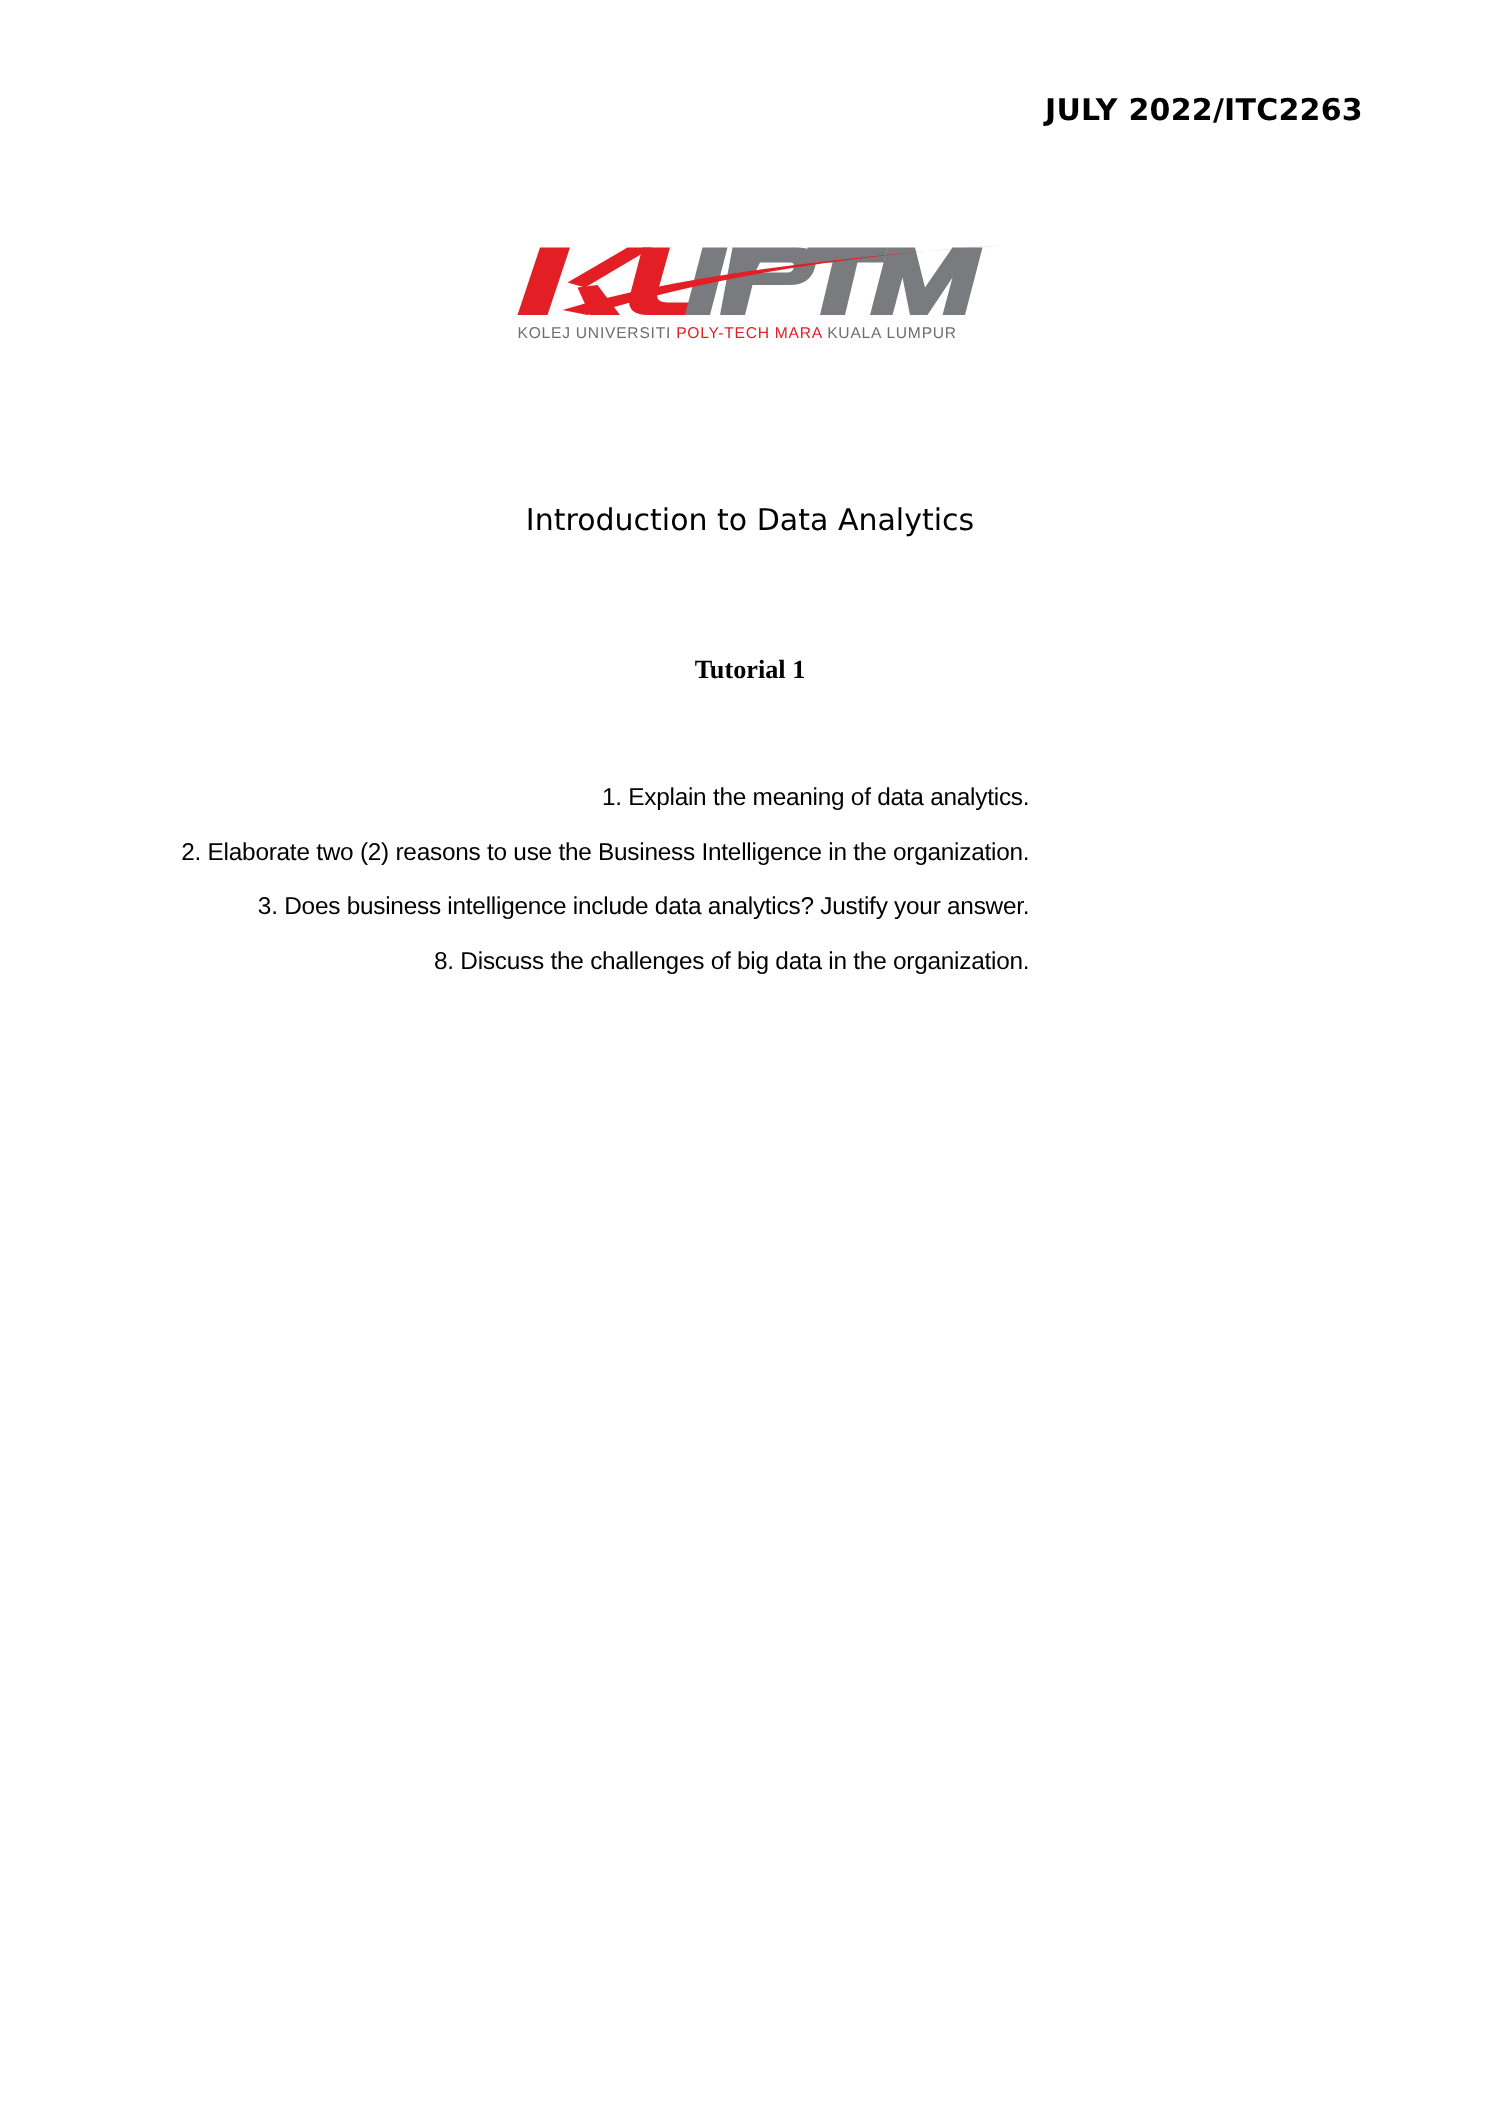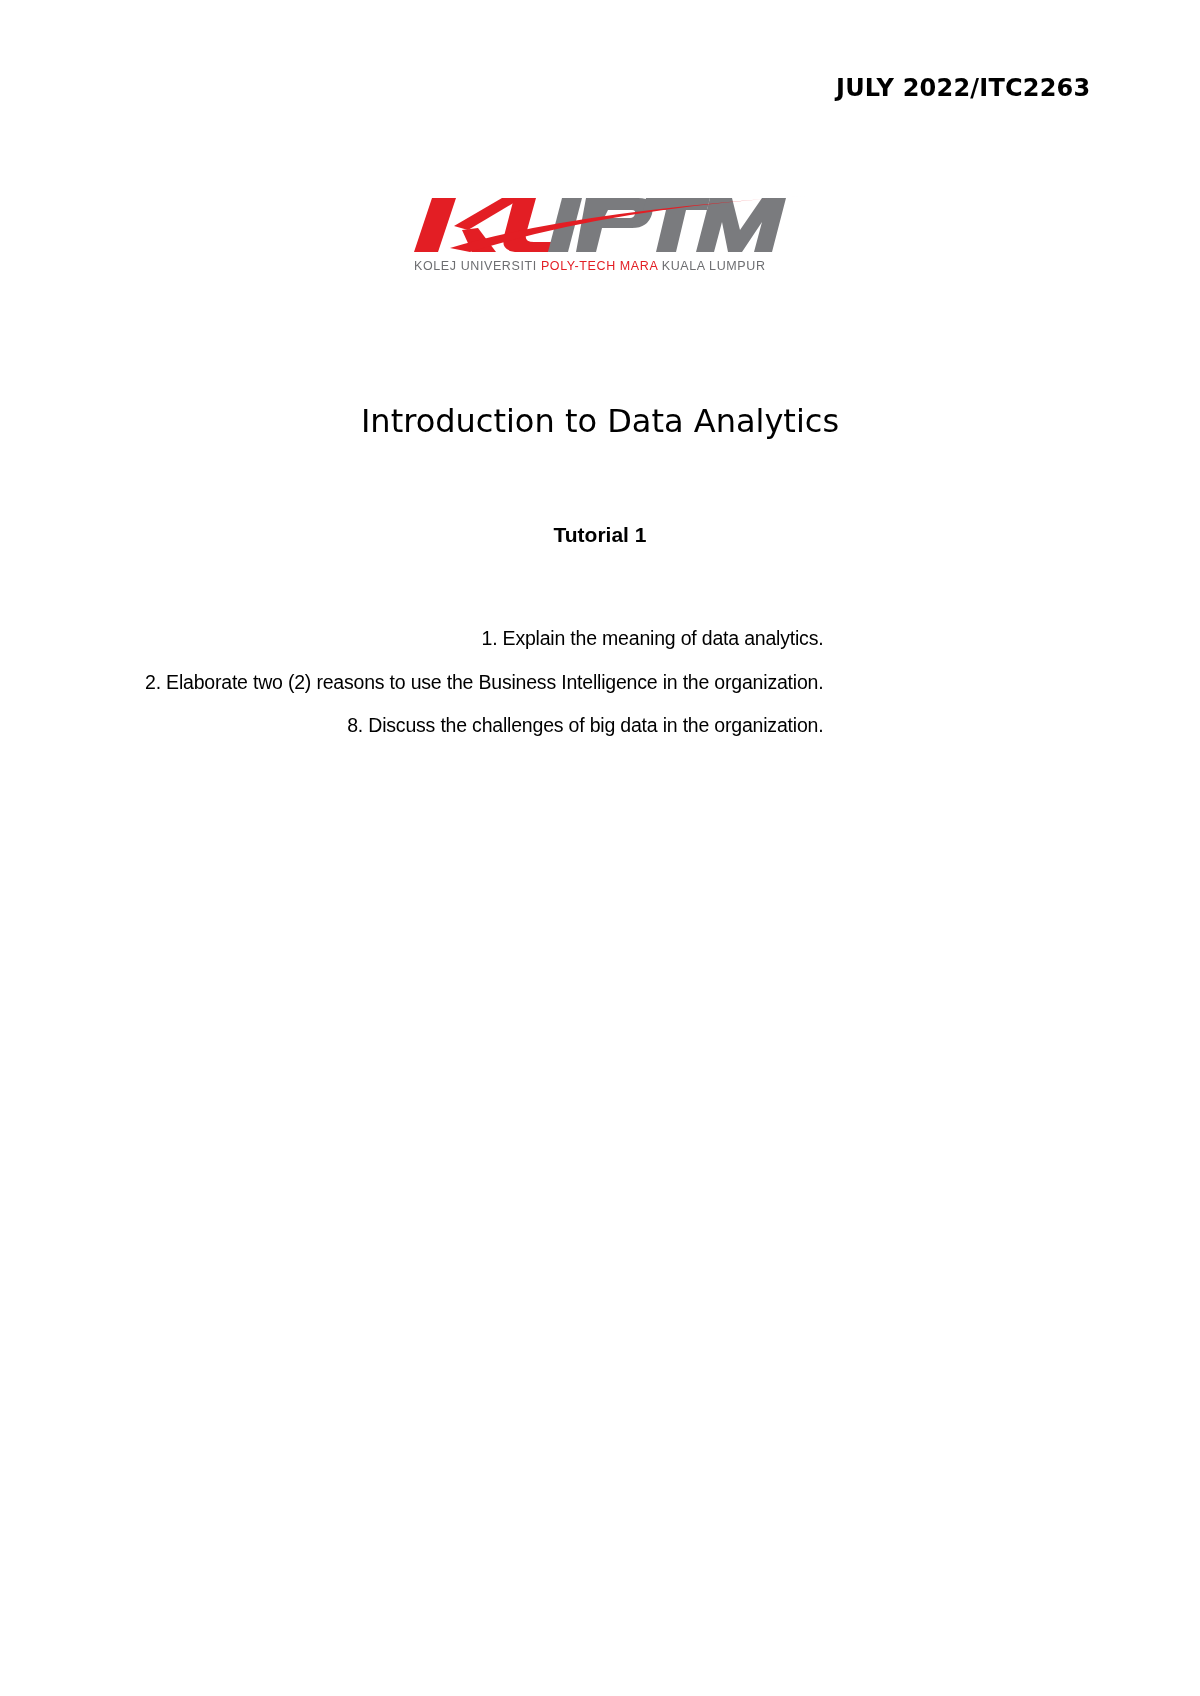--- a/index.html
+++ b/index.html
@@ -9,7 +9,7 @@
                  font-weight: bold; font-size: 24px; letter-spacing: 0.2px; }
   .logo { position: absolute; left: 410px; top: 190px; width: 400px; height: 100px; }
   .title { position: absolute; top: 402px; left: 0; width: 1200px; text-align: center;
-           font-family: "DejaVu Sans", sans-serif; font-size: 32px; }
+           font-family: "DejaVu Sans", sans-serif; font-size: 24px; }
   .subtitle { position: absolute; top: 523px; left: 0; width: 1200px; text-align: center;
               font-family: Liberation Sans, sans-serif; font-weight: bold; font-size: 21px; }
   .questions { position: absolute; top: 627px; left: 145px; margin: 0; padding: 0; list-style: none; }

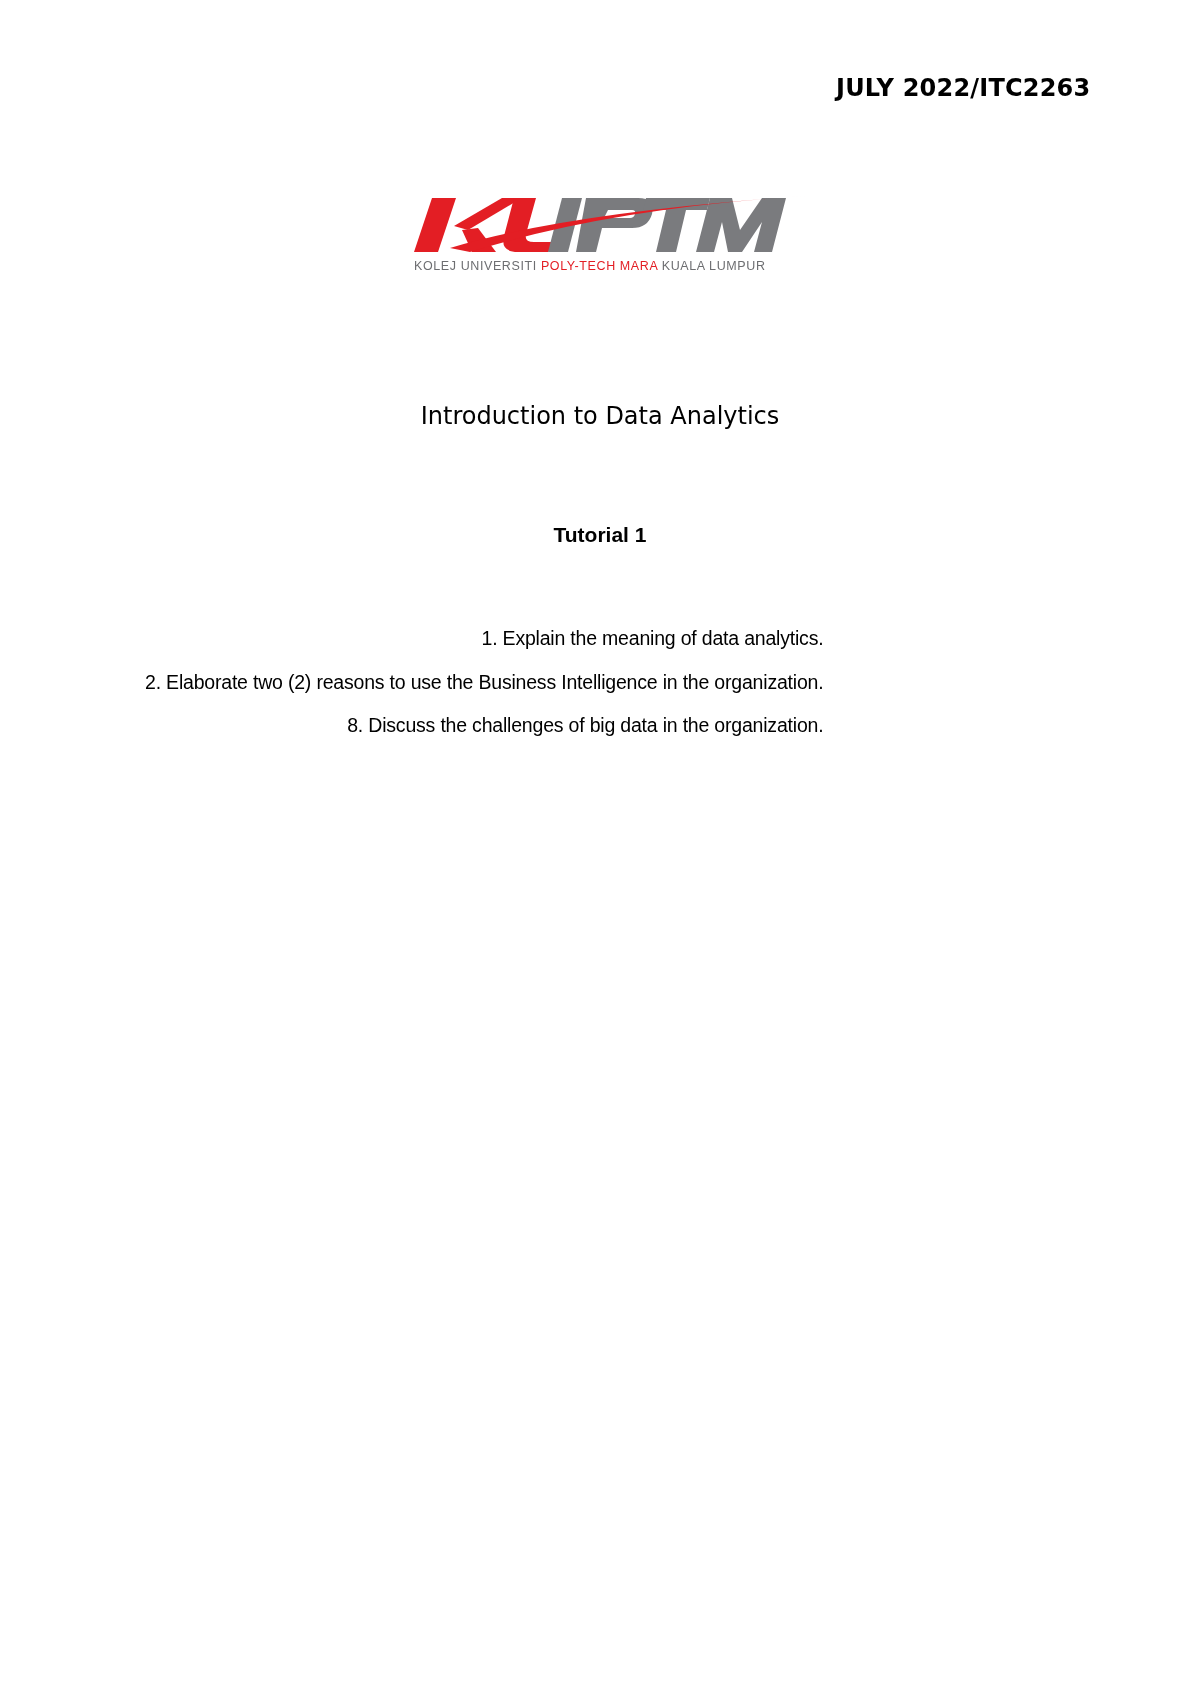--- a/index.html
+++ b/index.html
@@ -11,7 +11,7 @@
   .title { position: absolute; top: 402px; left: 0; width: 1200px; text-align: center;
            font-family: "DejaVu Sans", sans-serif; font-size: 24px; }
   .subtitle { position: absolute; top: 523px; left: 0; width: 1200px; text-align: center;
-              font-family: Liberation Sans, sans-serif; font-weight: bold; font-size: 21px; }
+              font-family: Liberation Serif, serif; font-weight: bold; font-size: 21px; }
   .questions { position: absolute; top: 627px; left: 145px; margin: 0; padding: 0; list-style: none; }
   .questions li { font-size: 19.5px; height: 43.5px; line-height: 22px; letter-spacing: -0.2px; text-align: right; }
 </style>

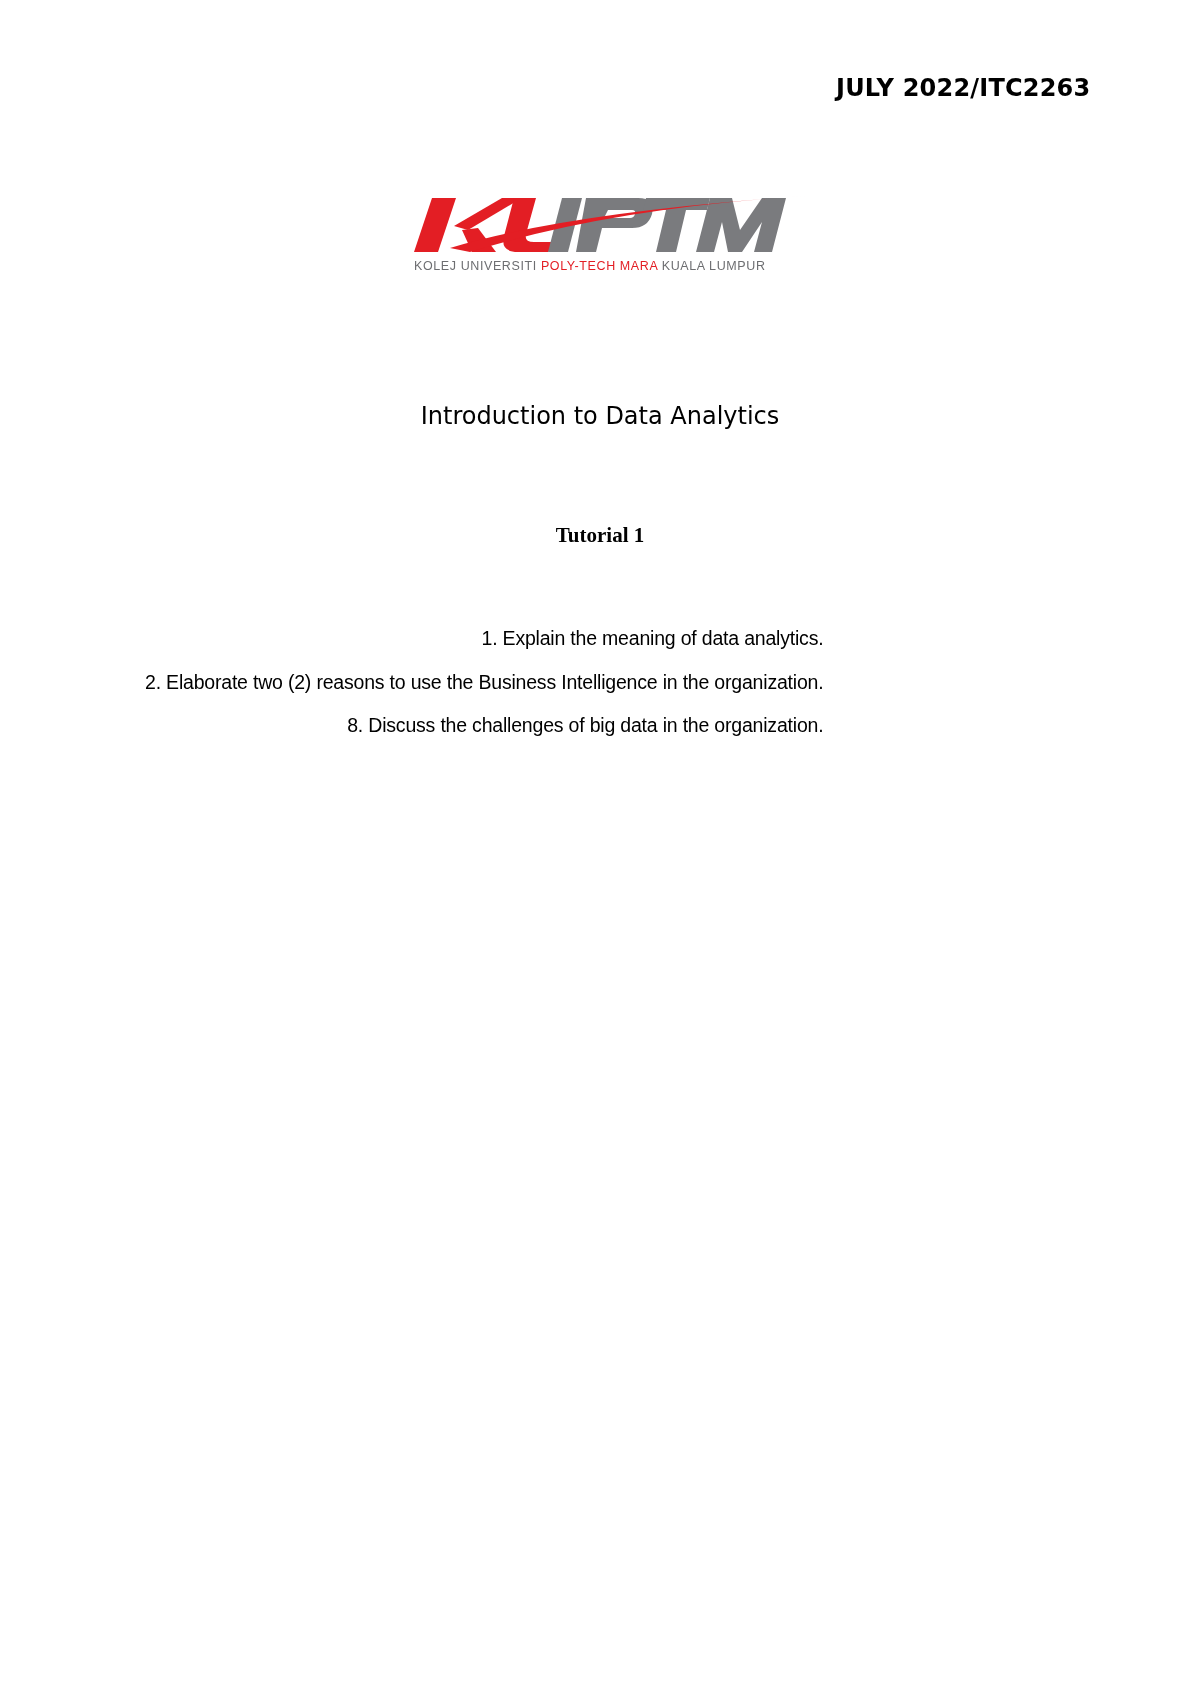--- a/index.html
+++ b/index.html
@@ -50,6 +50,7 @@
 <ol class="questions">
   <li>1. Explain the meaning of data analytics.</li>
   <li>2. Elaborate two (2) reasons to use the Business Intelligence in the organization.</li>
+  <li>3. Does business intelligence include data analytics? Justify your answer.</li>
   <li>8. Discuss the challenges of big data in the organization.</li>
 </ol>
 

